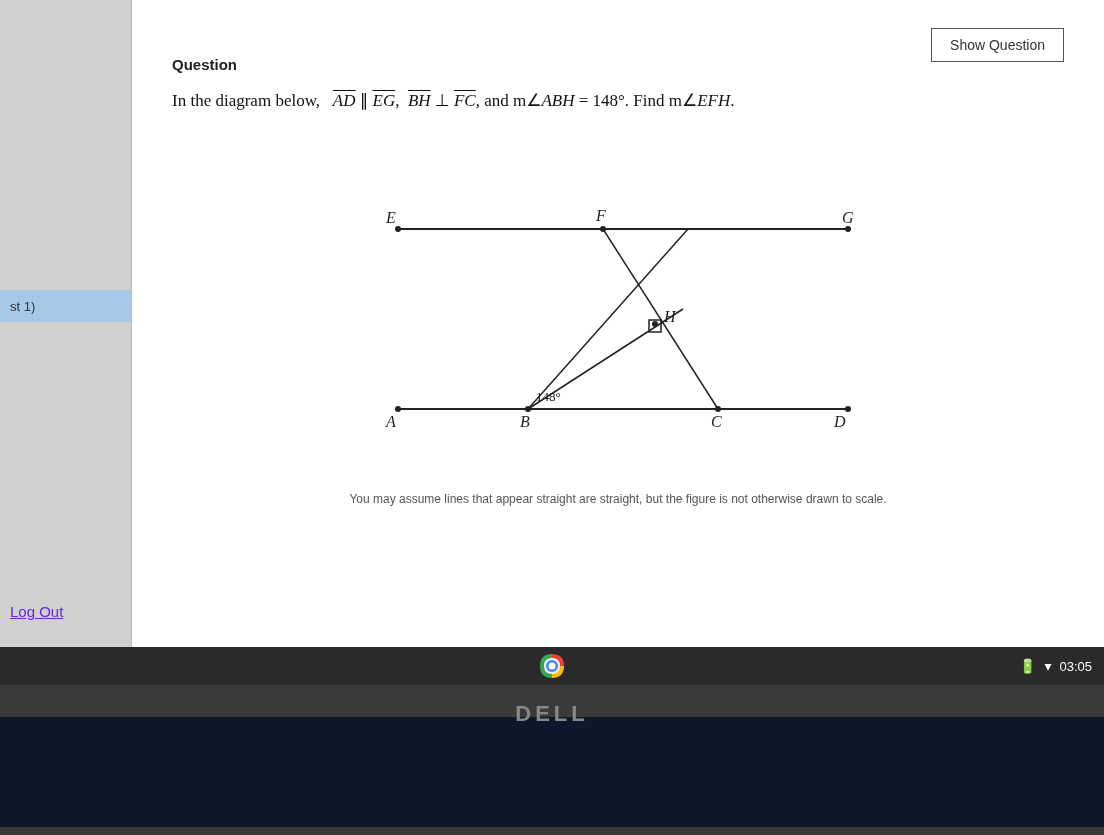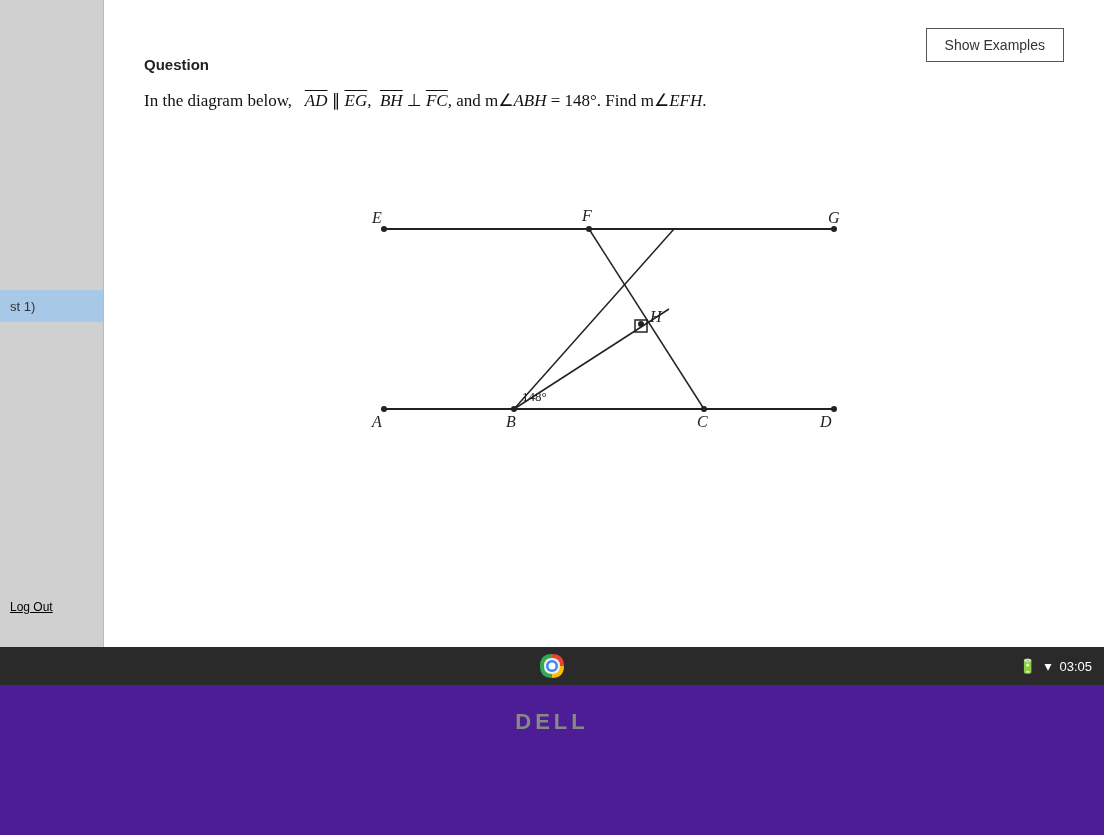--- a/index.html
+++ b/index.html
@@ -205,7 +205,7 @@
       <div class="question-label">Question</div>
 
       <button class="show-examples-btn">
-        <span>Show Examples</span>
+        <span>Show Question</span>
       </button>
 
       <div class="question-text">

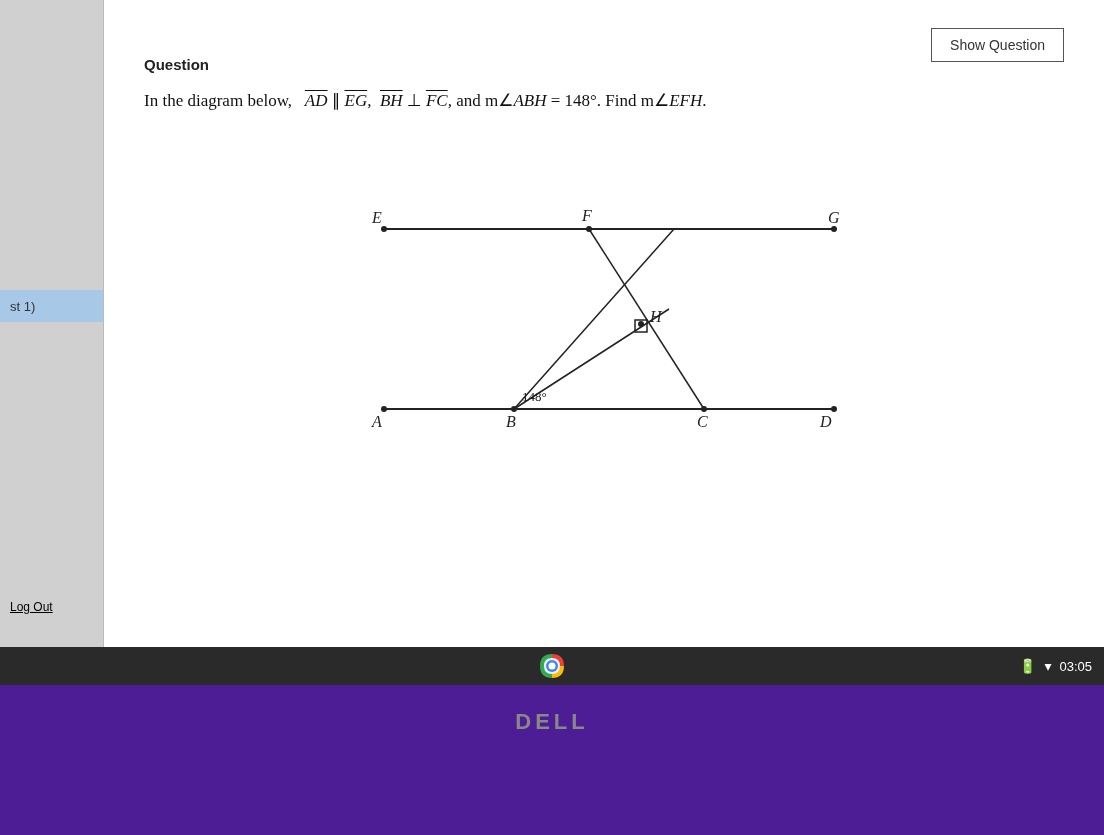--- a/index.html
+++ b/index.html
@@ -80,7 +80,7 @@
 
     
     .sidebar {
-      width: 104px;
+      width: 132px;
       background: #d0d0d0;
       height: 680px;
       flex-shrink: 0;

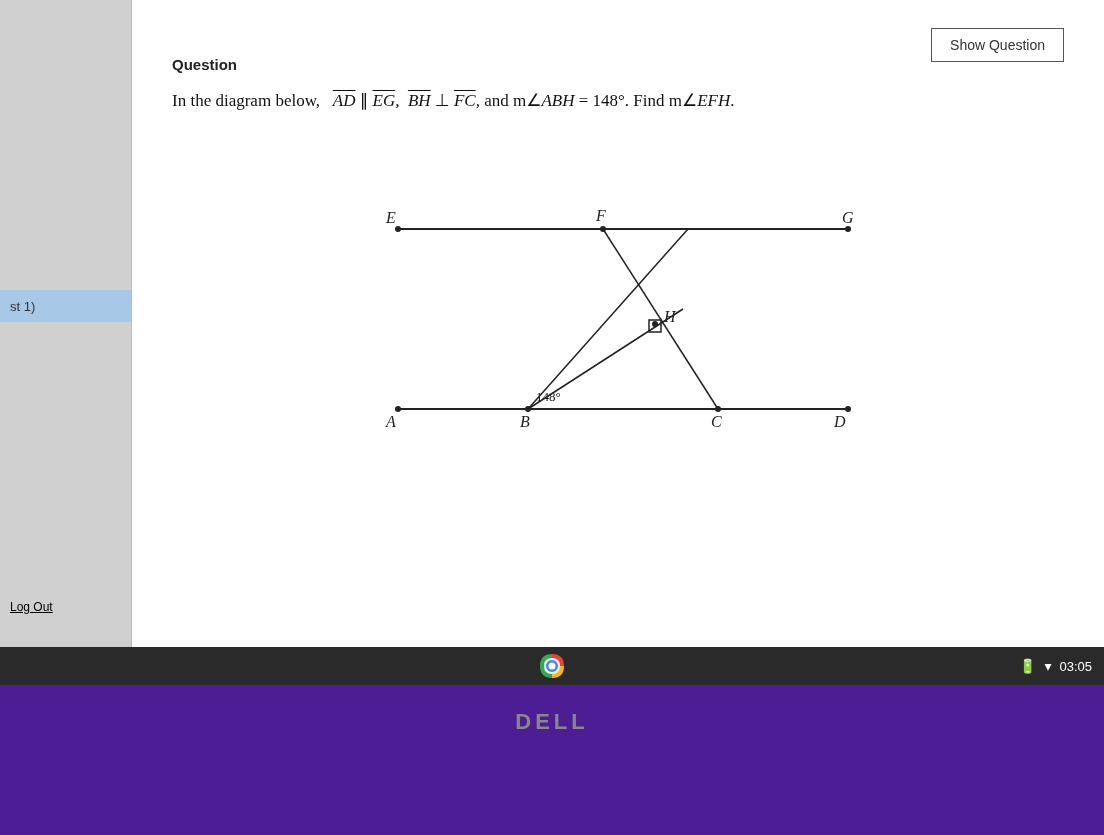--- a/index.html
+++ b/index.html
@@ -270,6 +270,7 @@
         </svg>
       </div>
 
+      <p class="disclaimer">You may assume lines that appear straight are straight, but the figure is not otherwise drawn to scale.</p>
 
     </div>
   </div>

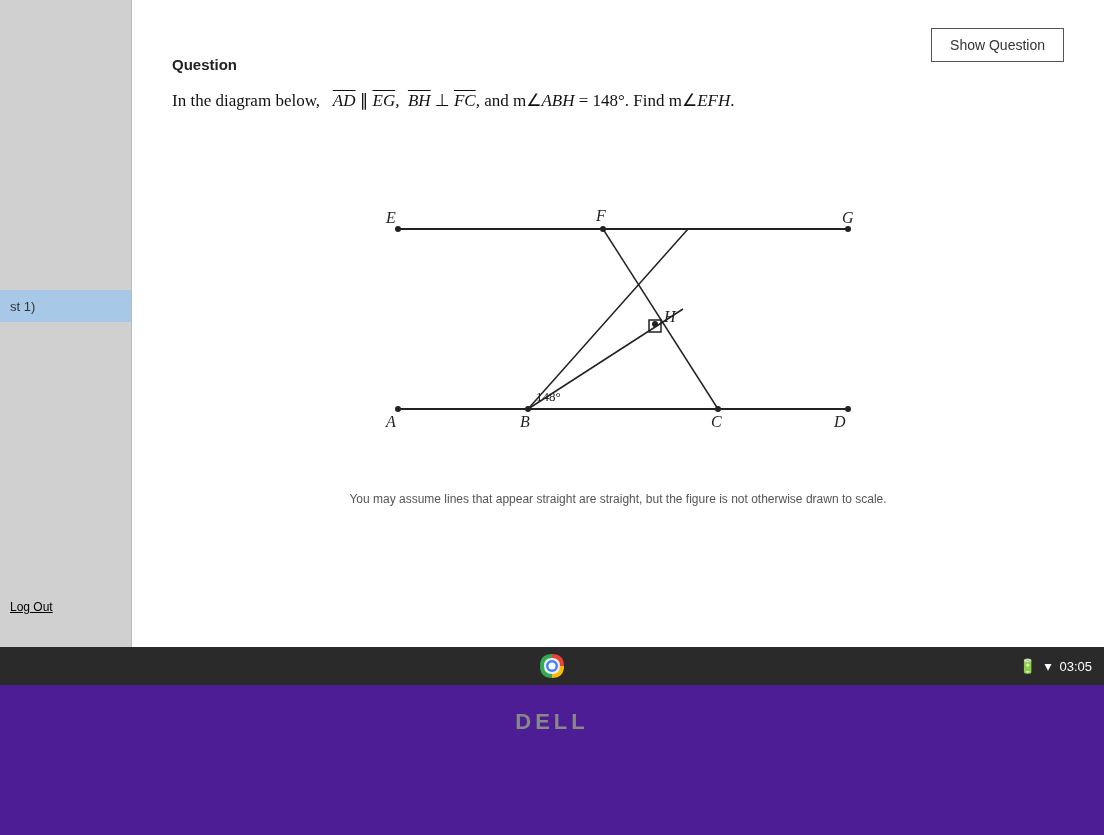--- a/index.html
+++ b/index.html
@@ -105,11 +105,11 @@
 
     .sidebar-logout {
       position: absolute;
-      bottom: 66px;
+      bottom: 60px;
       left: 10px;
       font-family: Arial, sans-serif;
-      font-size: 12px;
-      color: #000000;
+      font-size: 15px;
+      color: #6d28d9;
       cursor: pointer;
       text-decoration: underline;
     }

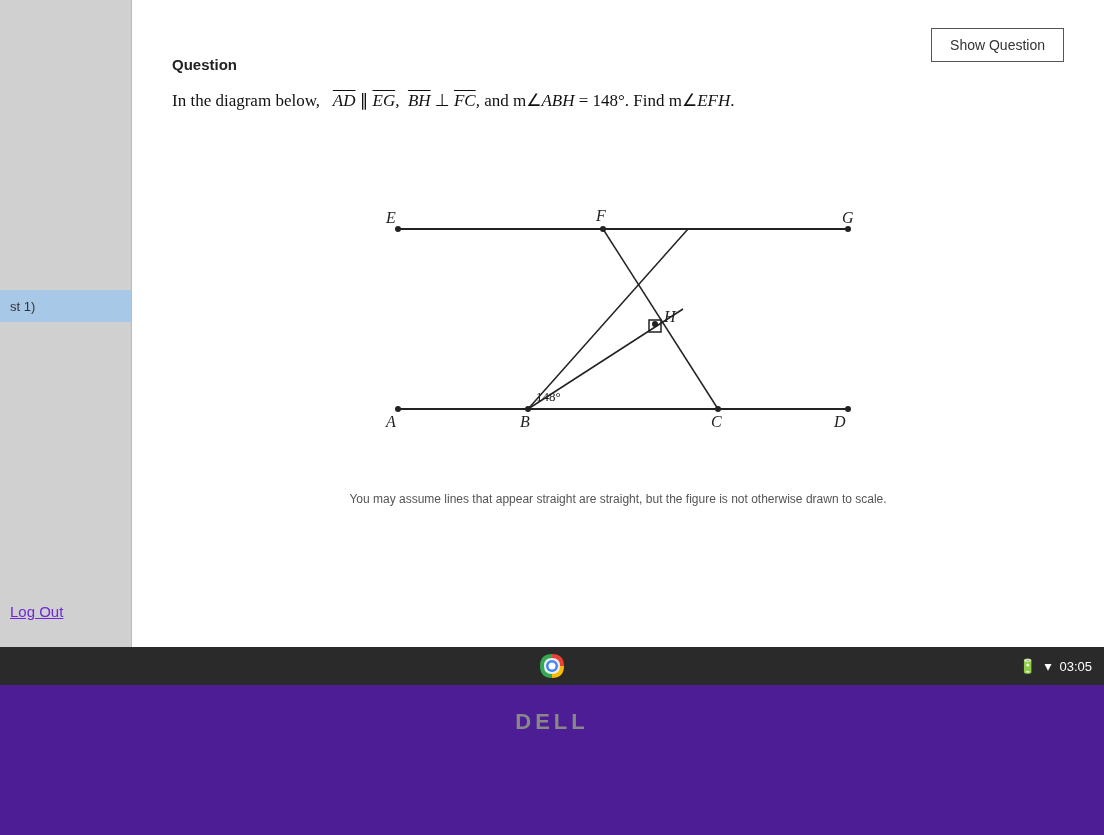--- a/index.html
+++ b/index.html
@@ -59,11 +59,11 @@
     
     .keyboard-area {
       position: absolute;
-      bottom: 0;
+      bottom: 8px;
       left: 0;
       width: 1104px;
-      height: 150px;
-      background: #4c1d95;
+      height: 110px;
+      background: #0f172a;
     }
 
     .dell-logo {

